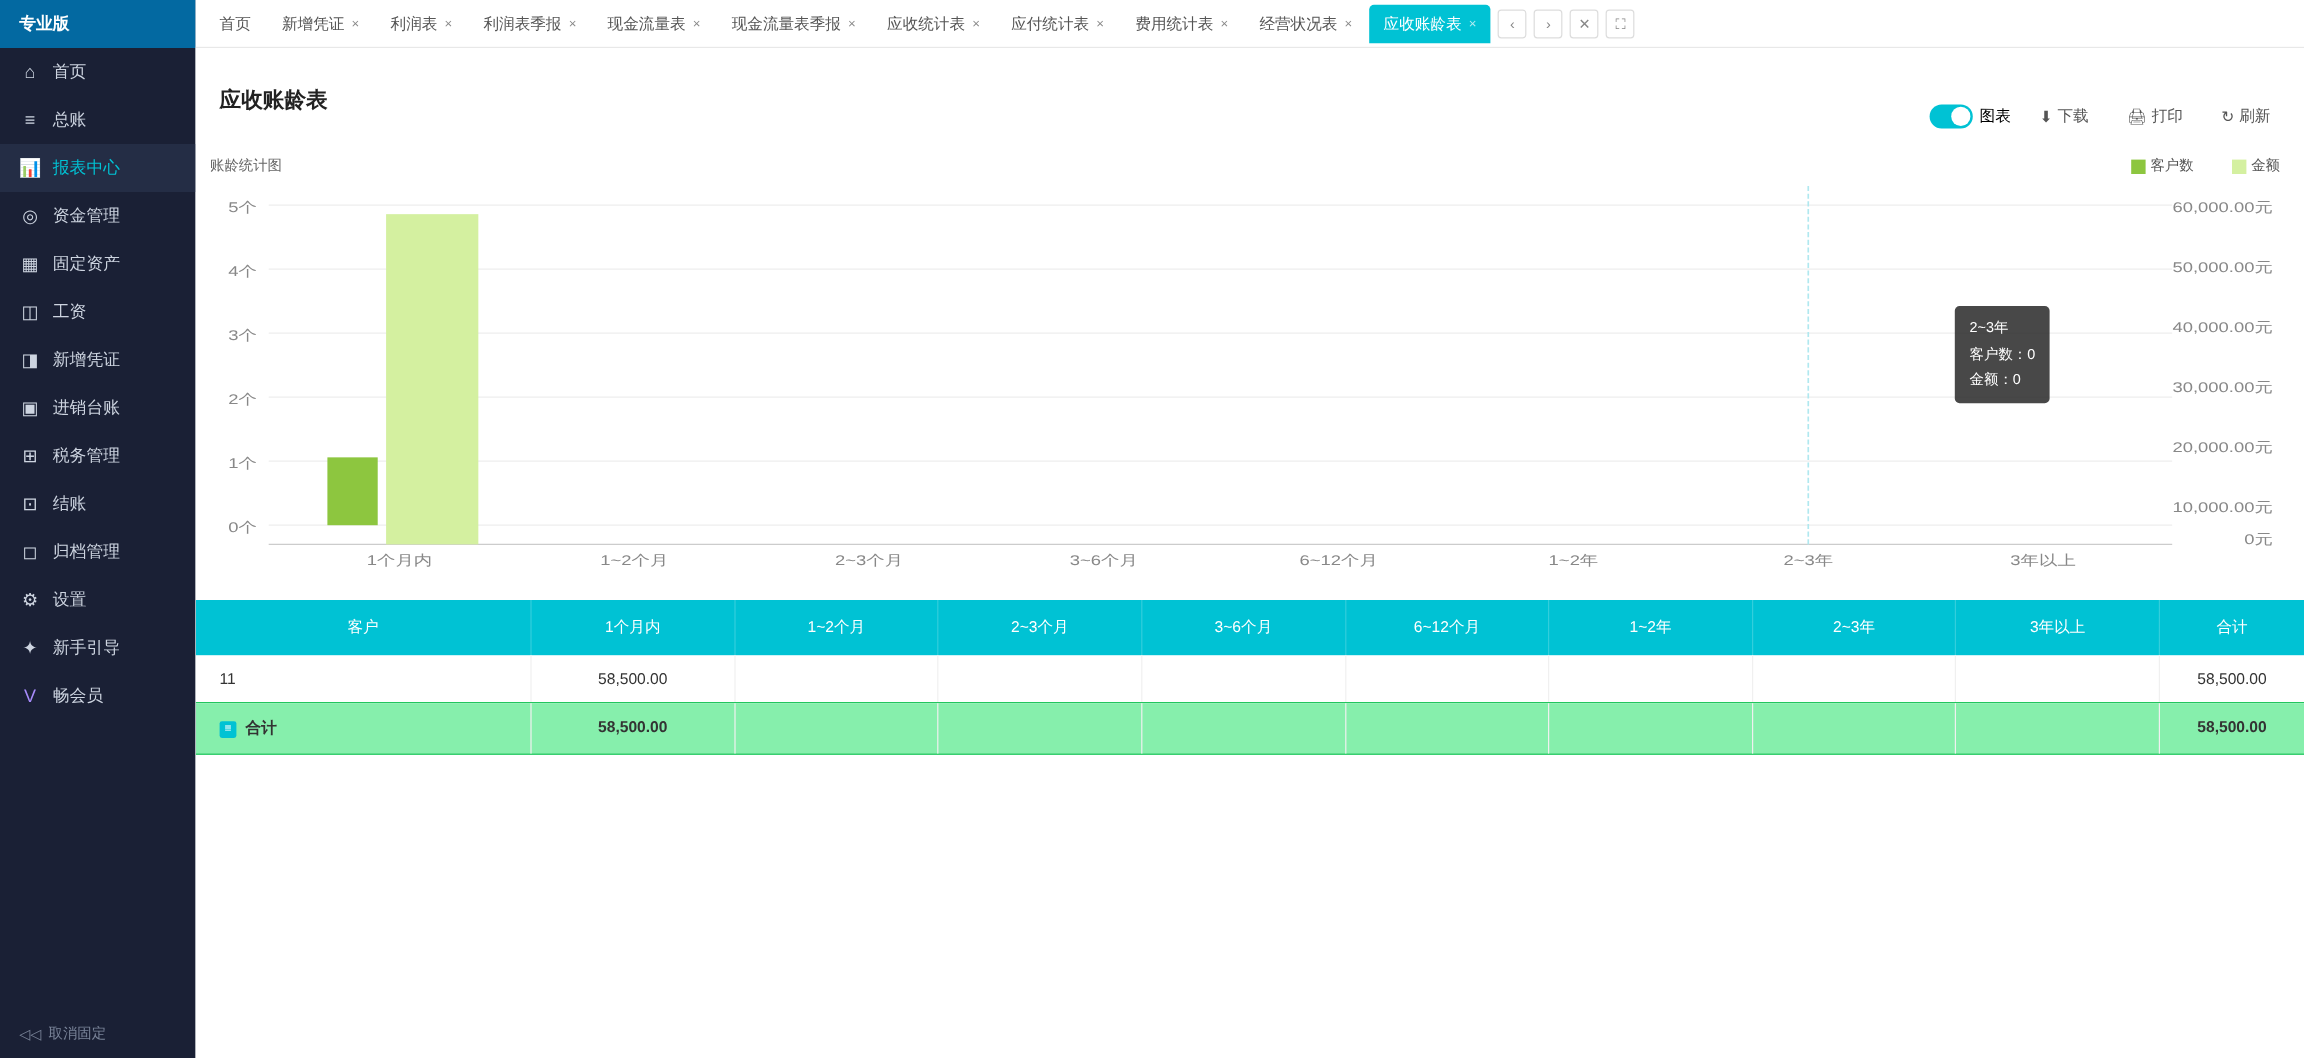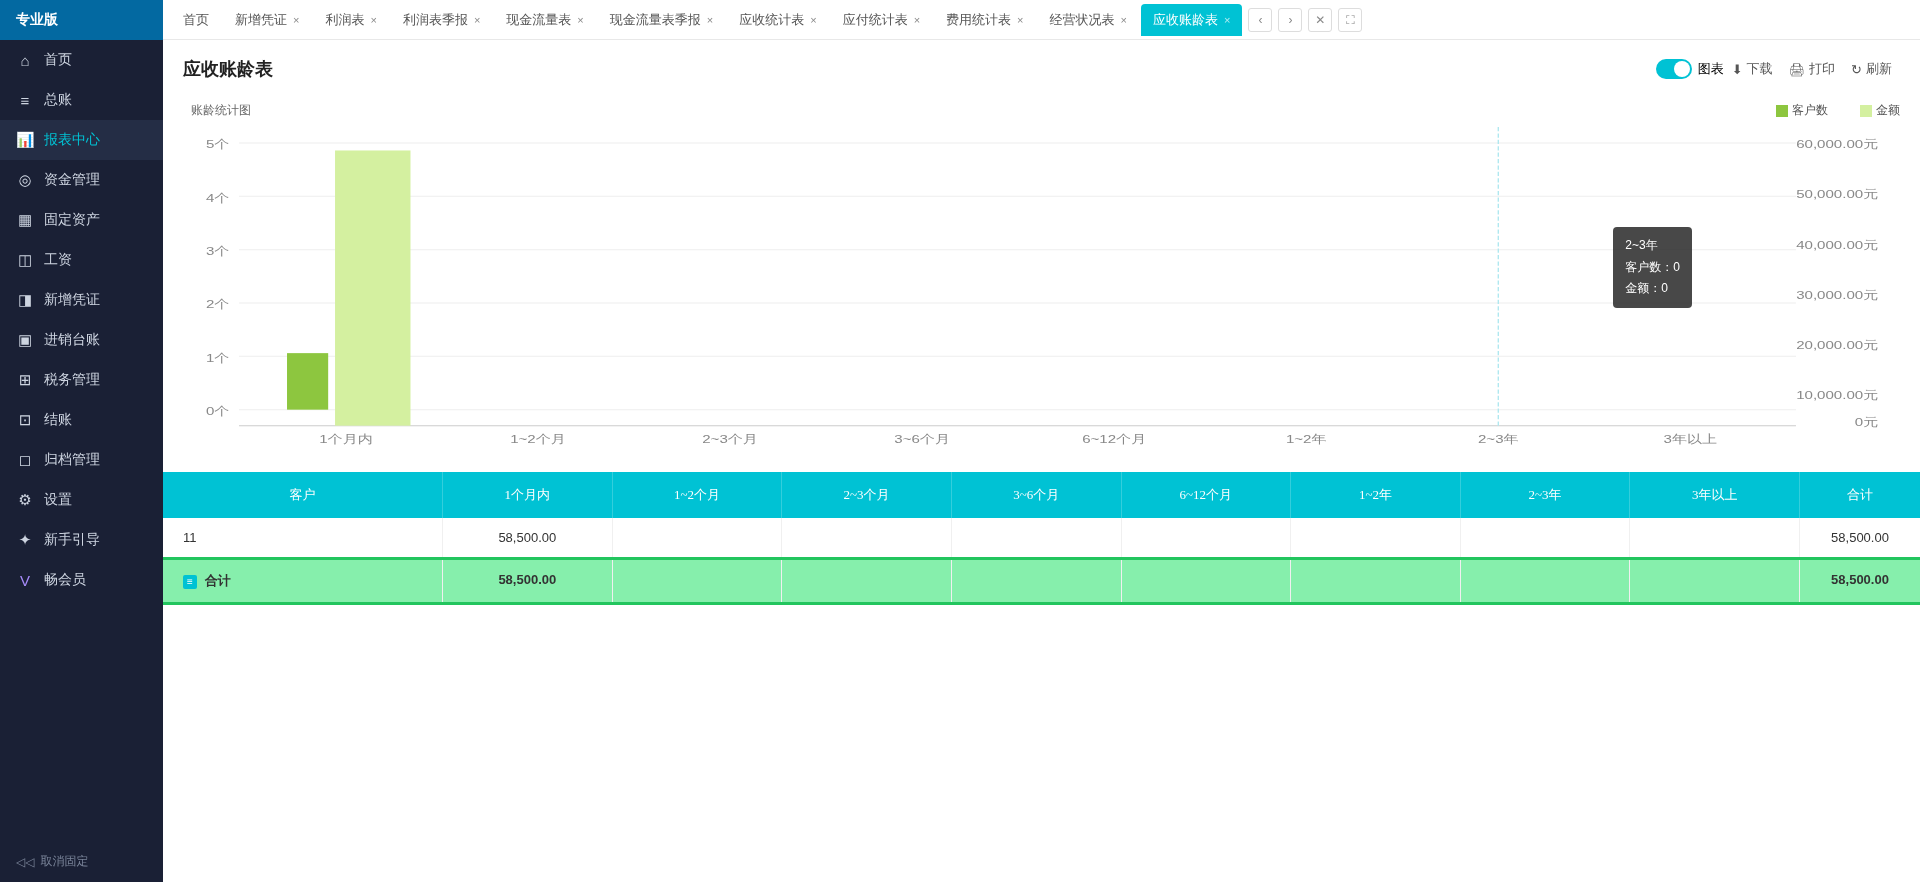--- a/index.html
+++ b/index.html
@@ -124,6 +124,8 @@
     .header-actions {
       display: flex;
       align-items: center;
+      gap: 16px;
+      margin-top: 28px;
     }
     .toggle-switch {
       display: flex;

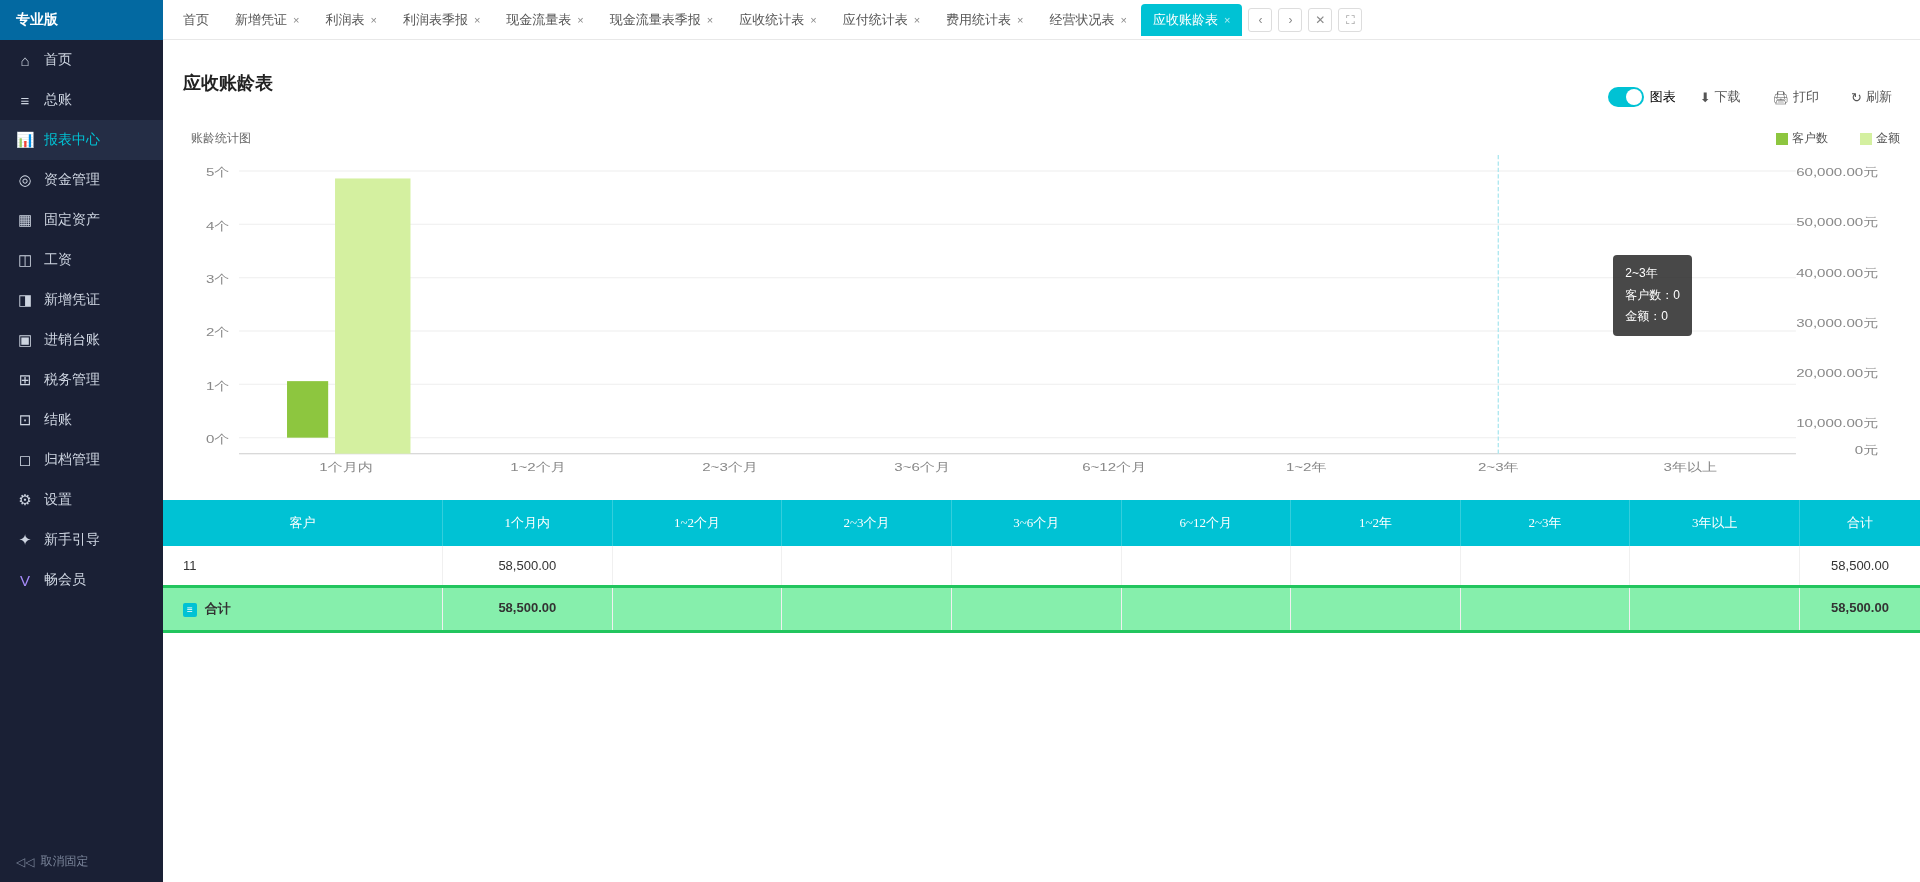--- a/index.html
+++ b/index.html
@@ -162,7 +162,7 @@
 
     
     .chart-area {
-      padding: 10px 28px;
+      padding: 10px 12px;
       flex-shrink: 0;
       position: relative;
       height: 380px;

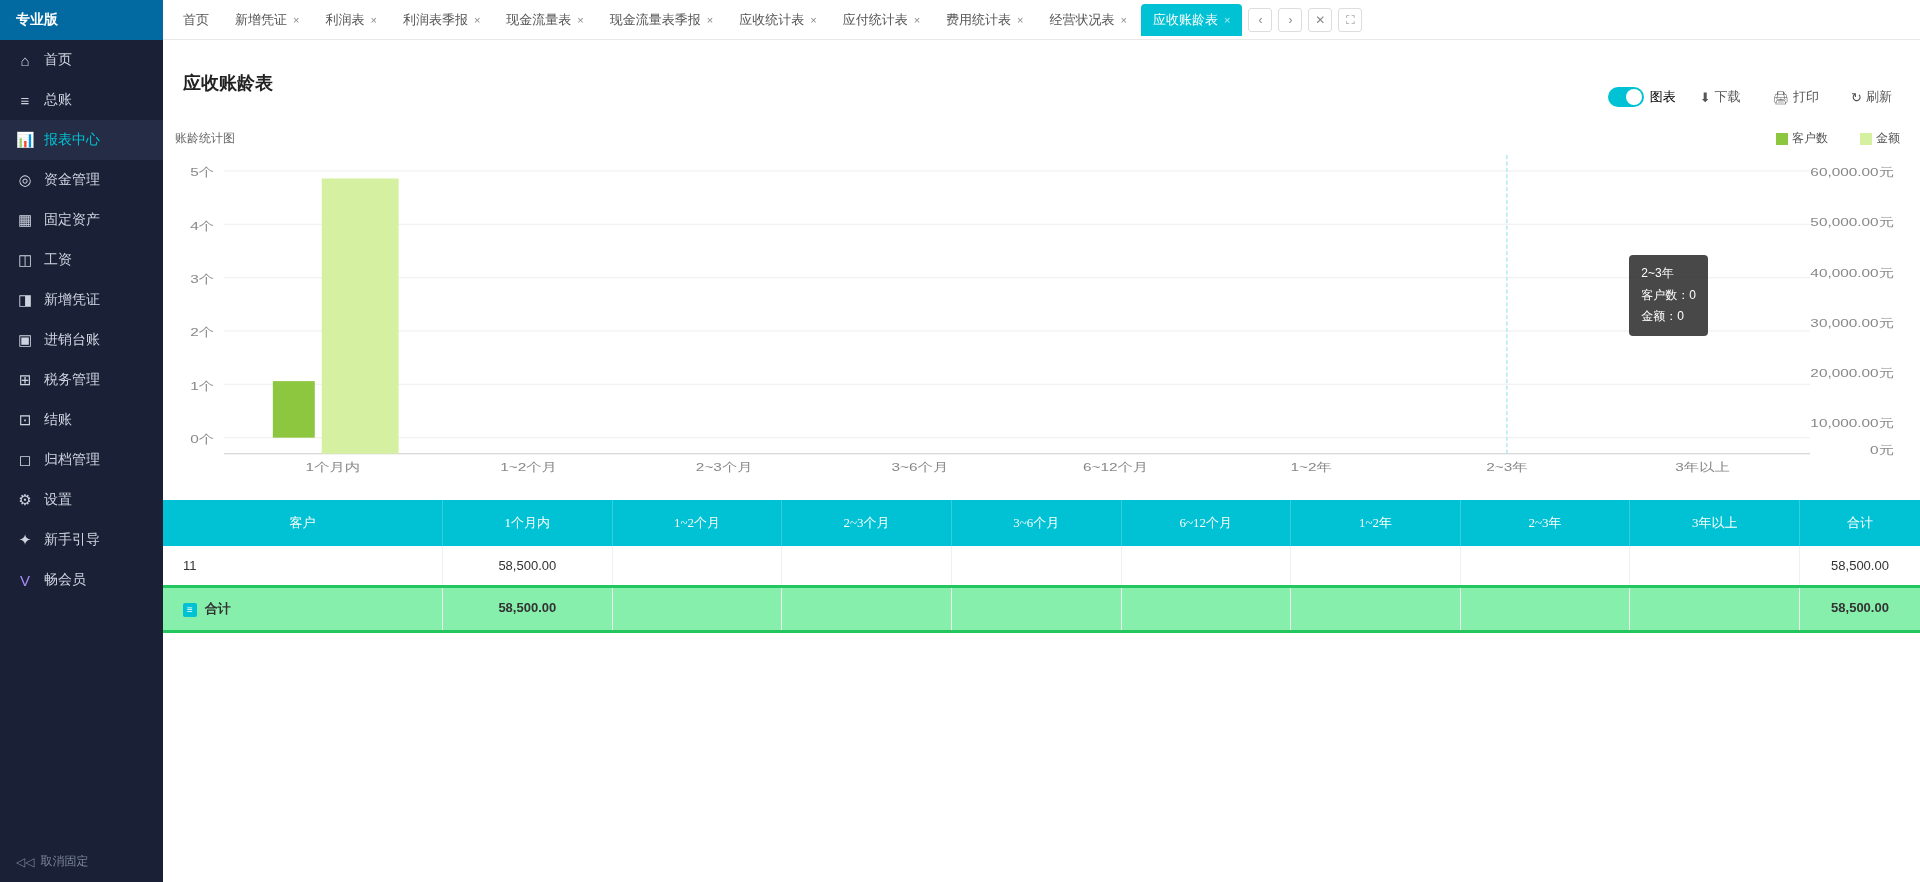--- a/index.html
+++ b/index.html
@@ -222,7 +222,6 @@
       padding: 14px 8px;
       text-align: center;
       border-right: 1px solid rgba(255,255,255,0.2);
-      font-family: Liberation Serif, serif;
     }
     .th:last-child { border-right: none; }
 

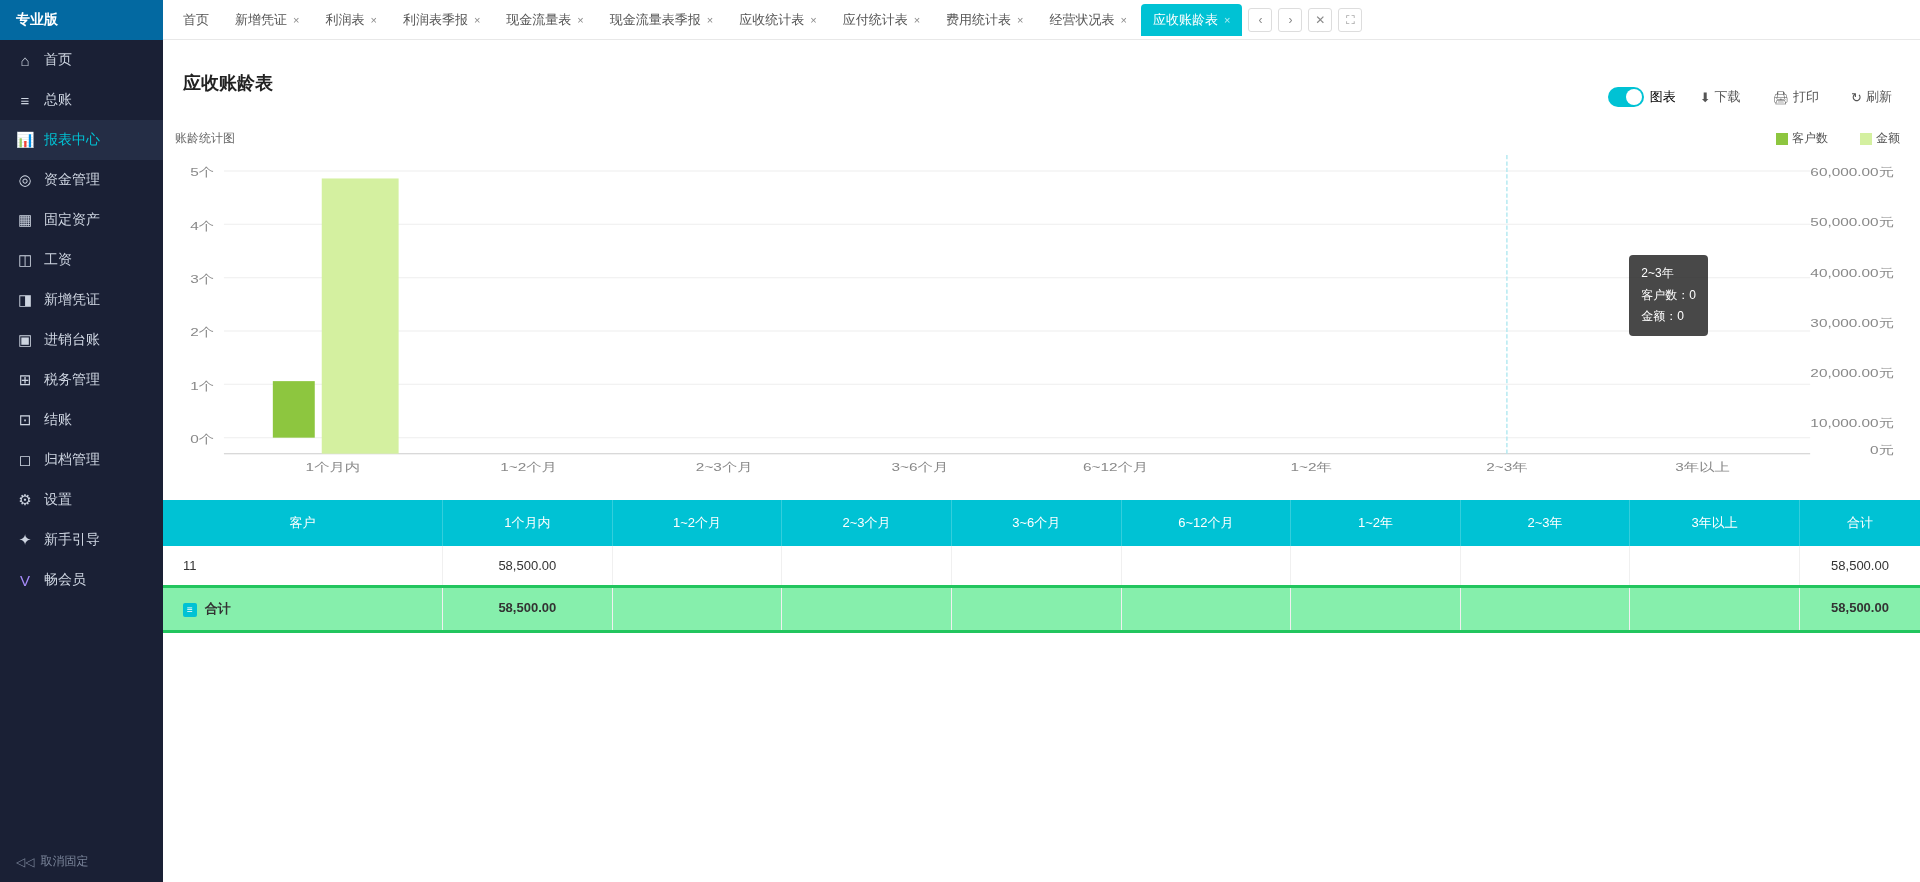--- a/index.html
+++ b/index.html
@@ -228,7 +228,7 @@
     .table-row {
       display: grid;
       grid-template-columns: 280px repeat(8, 1fr) 120px;
-      border-bottom: 3px solid #22c55e;
+      border-bottom: 1px solid #22c55e;
       font-size: 13px;
     }
     .td {

